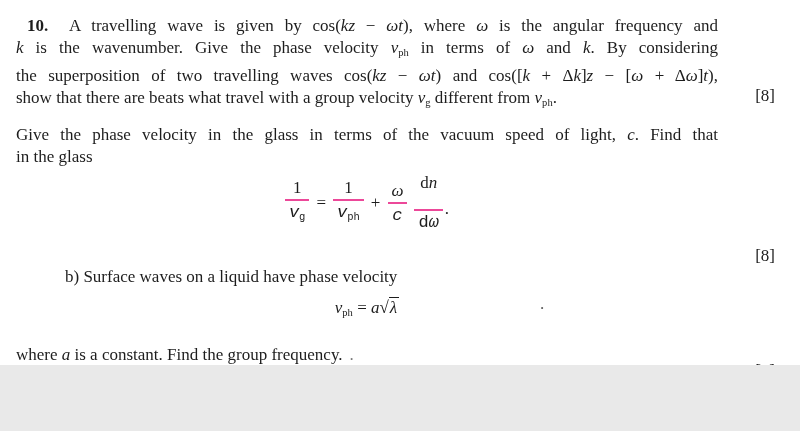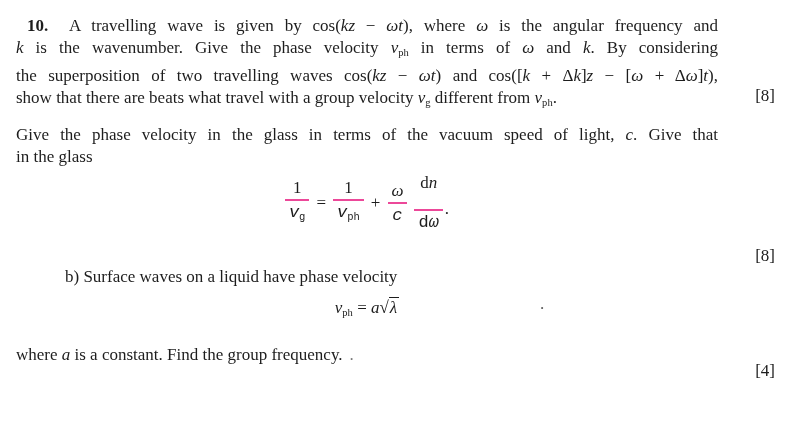--- a/index.html
+++ b/index.html
@@ -6,7 +6,7 @@
   html,body { background:#e9e9e9; }
   .page {
     position:relative;
-    width:800px; height:431px;
+    width:800px; height:365px;
     background:#ffffff;
     color:#1d1d1d;
     font-family:"Liberation Serif","DejaVu Serif",serif;

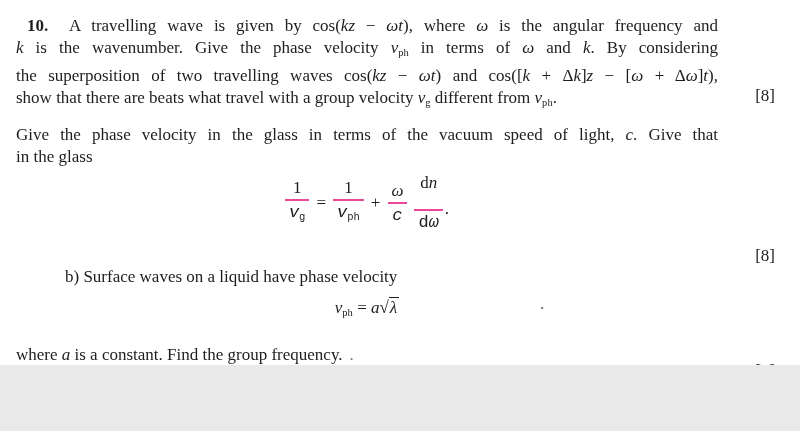--- a/index.html
+++ b/index.html
@@ -102,7 +102,7 @@
     </div>
 
     <div class="para para-a">
-      <div class="line just"><span class="sg-r">Give the phase velocity in the glass in terms of the vacuum speed of light, </span><span class="sg-i">c</span><span class="sg-r">. Give that</span></div>
+      <div class="line just"><span class="sg-r">Give the phase velocity in the glass in terms of the vacuum speed of light, </span><span class="sg-i">c</span><span class="sg-r">. Find that</span></div>
       <div class="line"><span class="sg-r">in the glass</span></div>
     </div>
 

